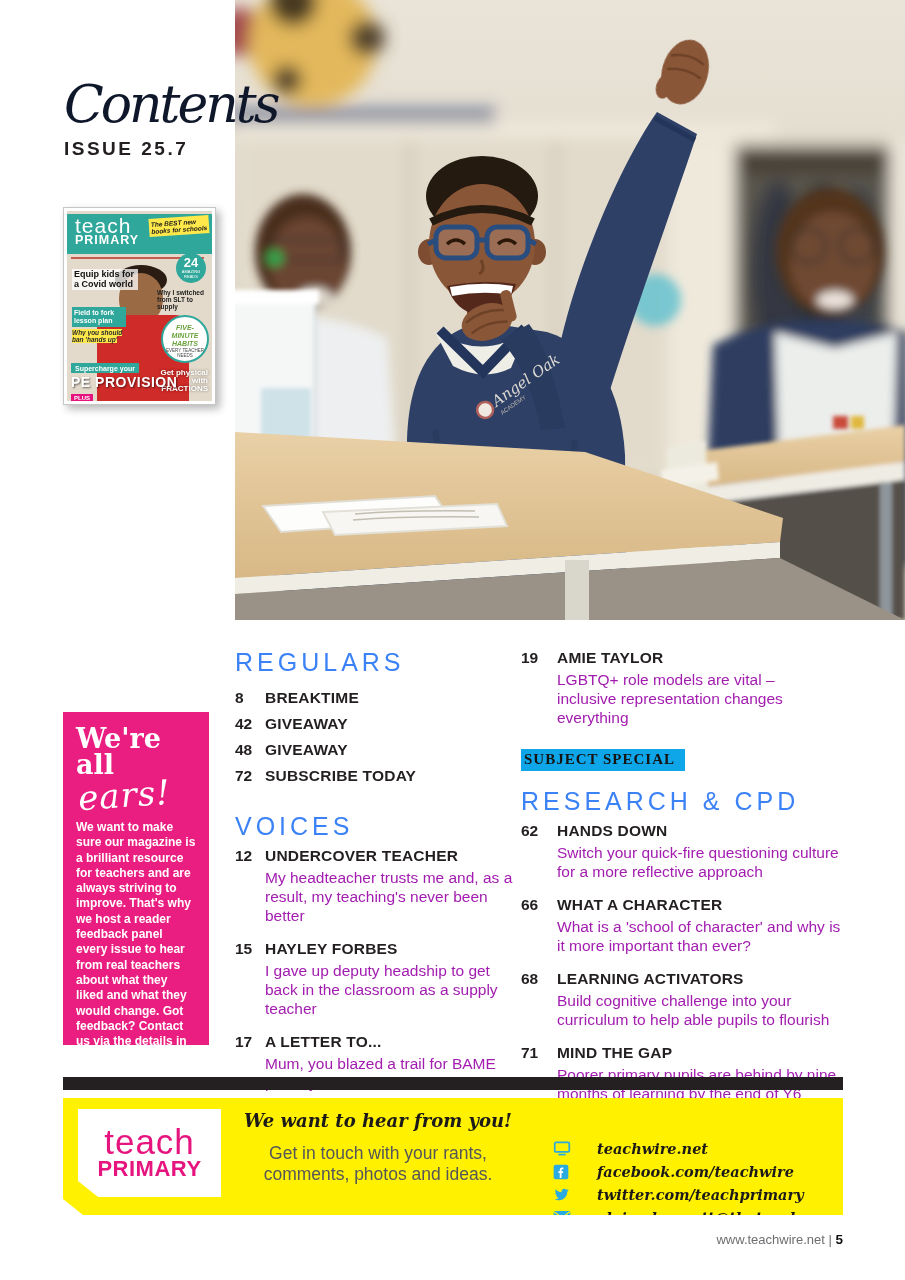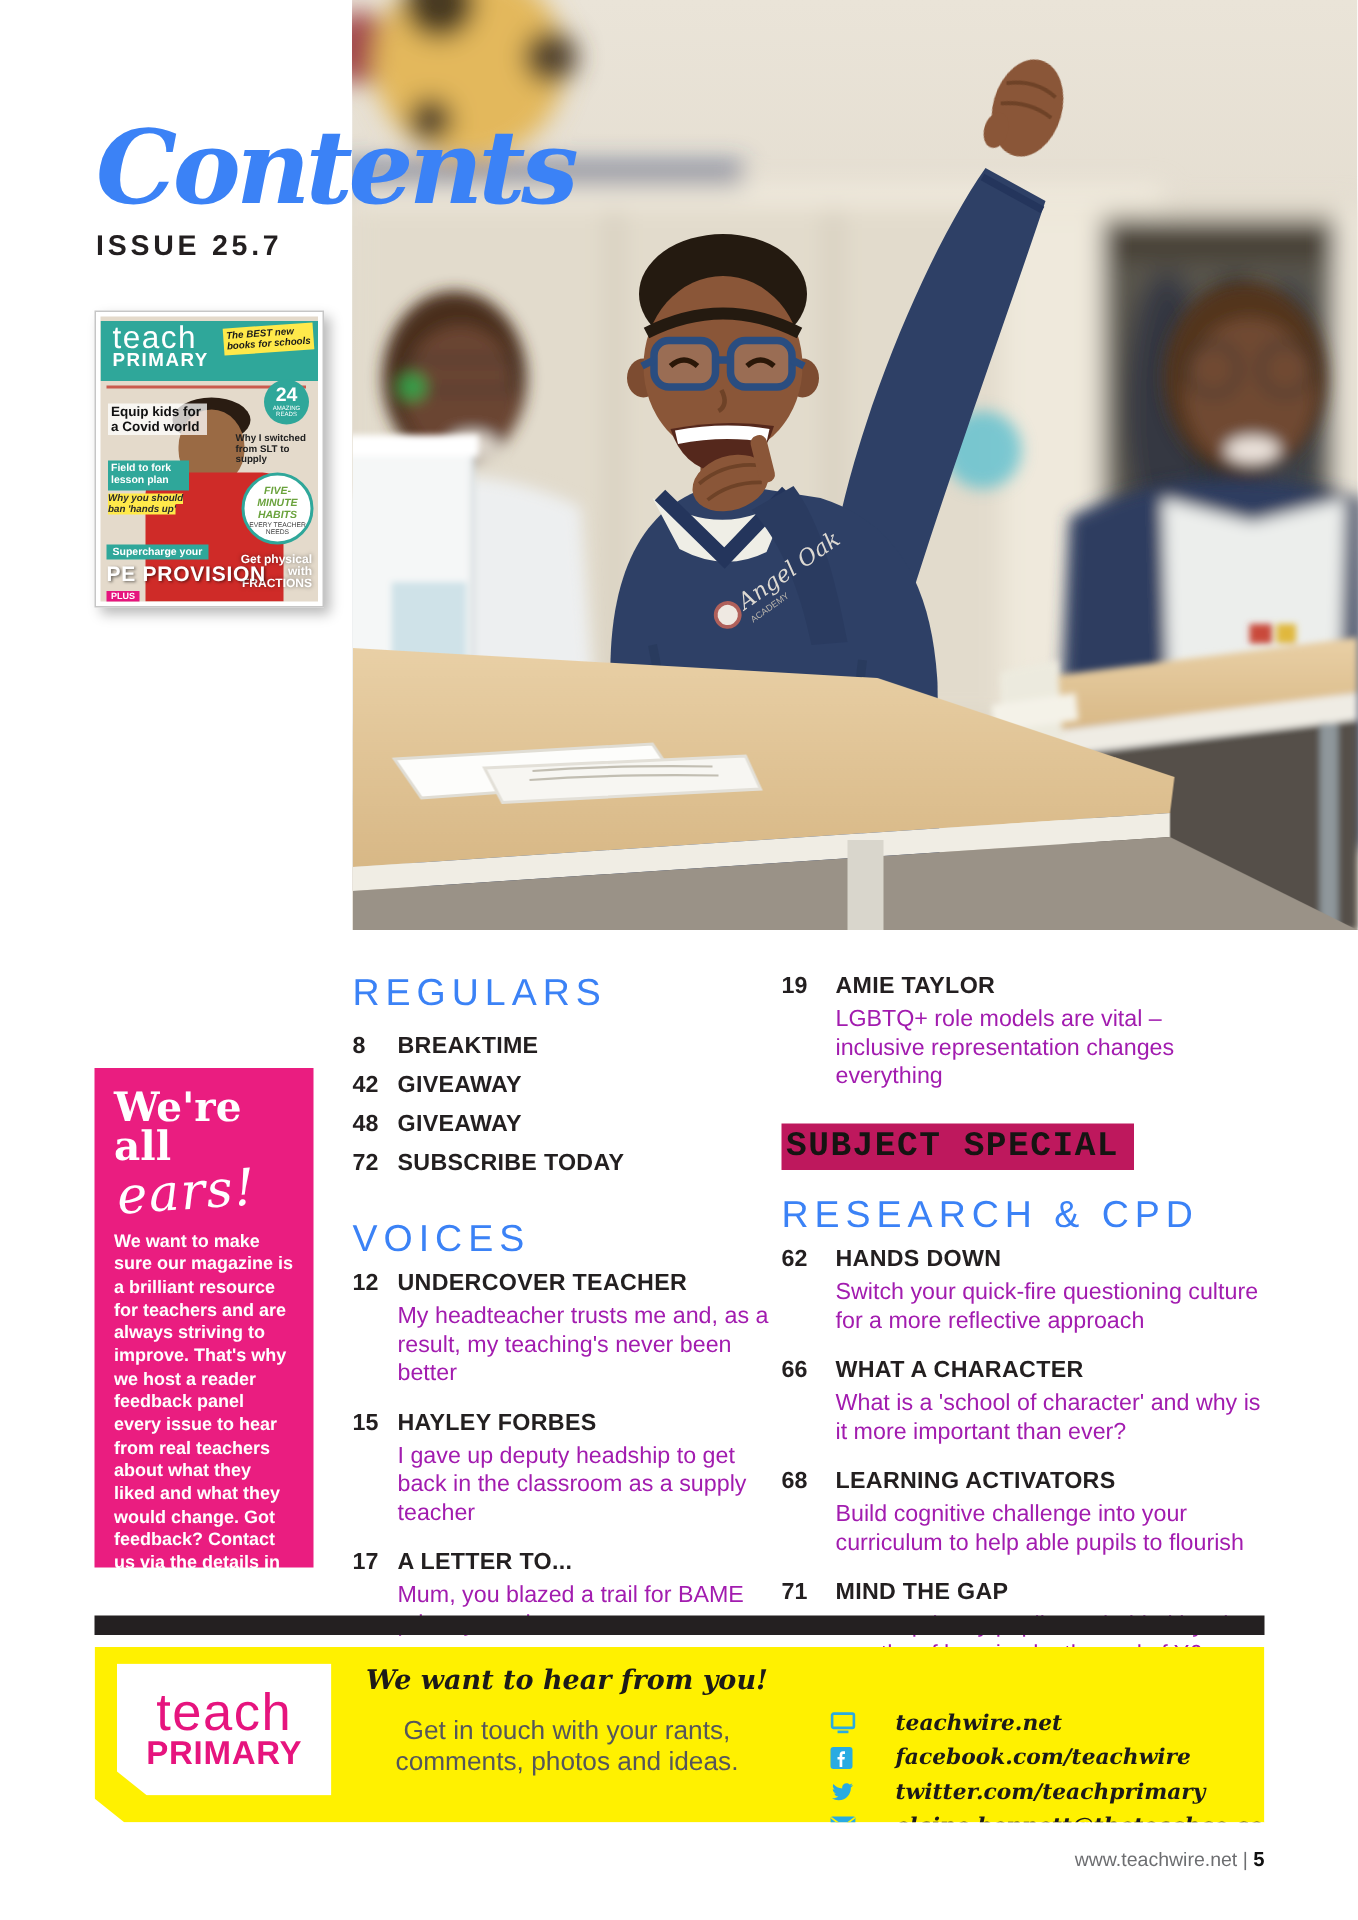--- a/index.html
+++ b/index.html
@@ -12,8 +12,8 @@
 
   
   .title-block{position:absolute;left:64px;top:78px;z-index:5;}
-  .main-title{font-family:"DejaVu Serif",serif;font-style:italic;font-weight:bold;
-              font-size:68px;line-height:1;color:#3b82f6;letter-spacing:-3px;}
+  .main-title{font-family:"DejaVu Serif",serif;font-style:italic;font-weight:normal;
+              font-size:52px;line-height:1;color:#0f172a;letter-spacing:-3px;}
   .issue{margin-top:8px;font-size:19px;font-weight:bold;letter-spacing:2.5px;color:#231f20;}
 
   

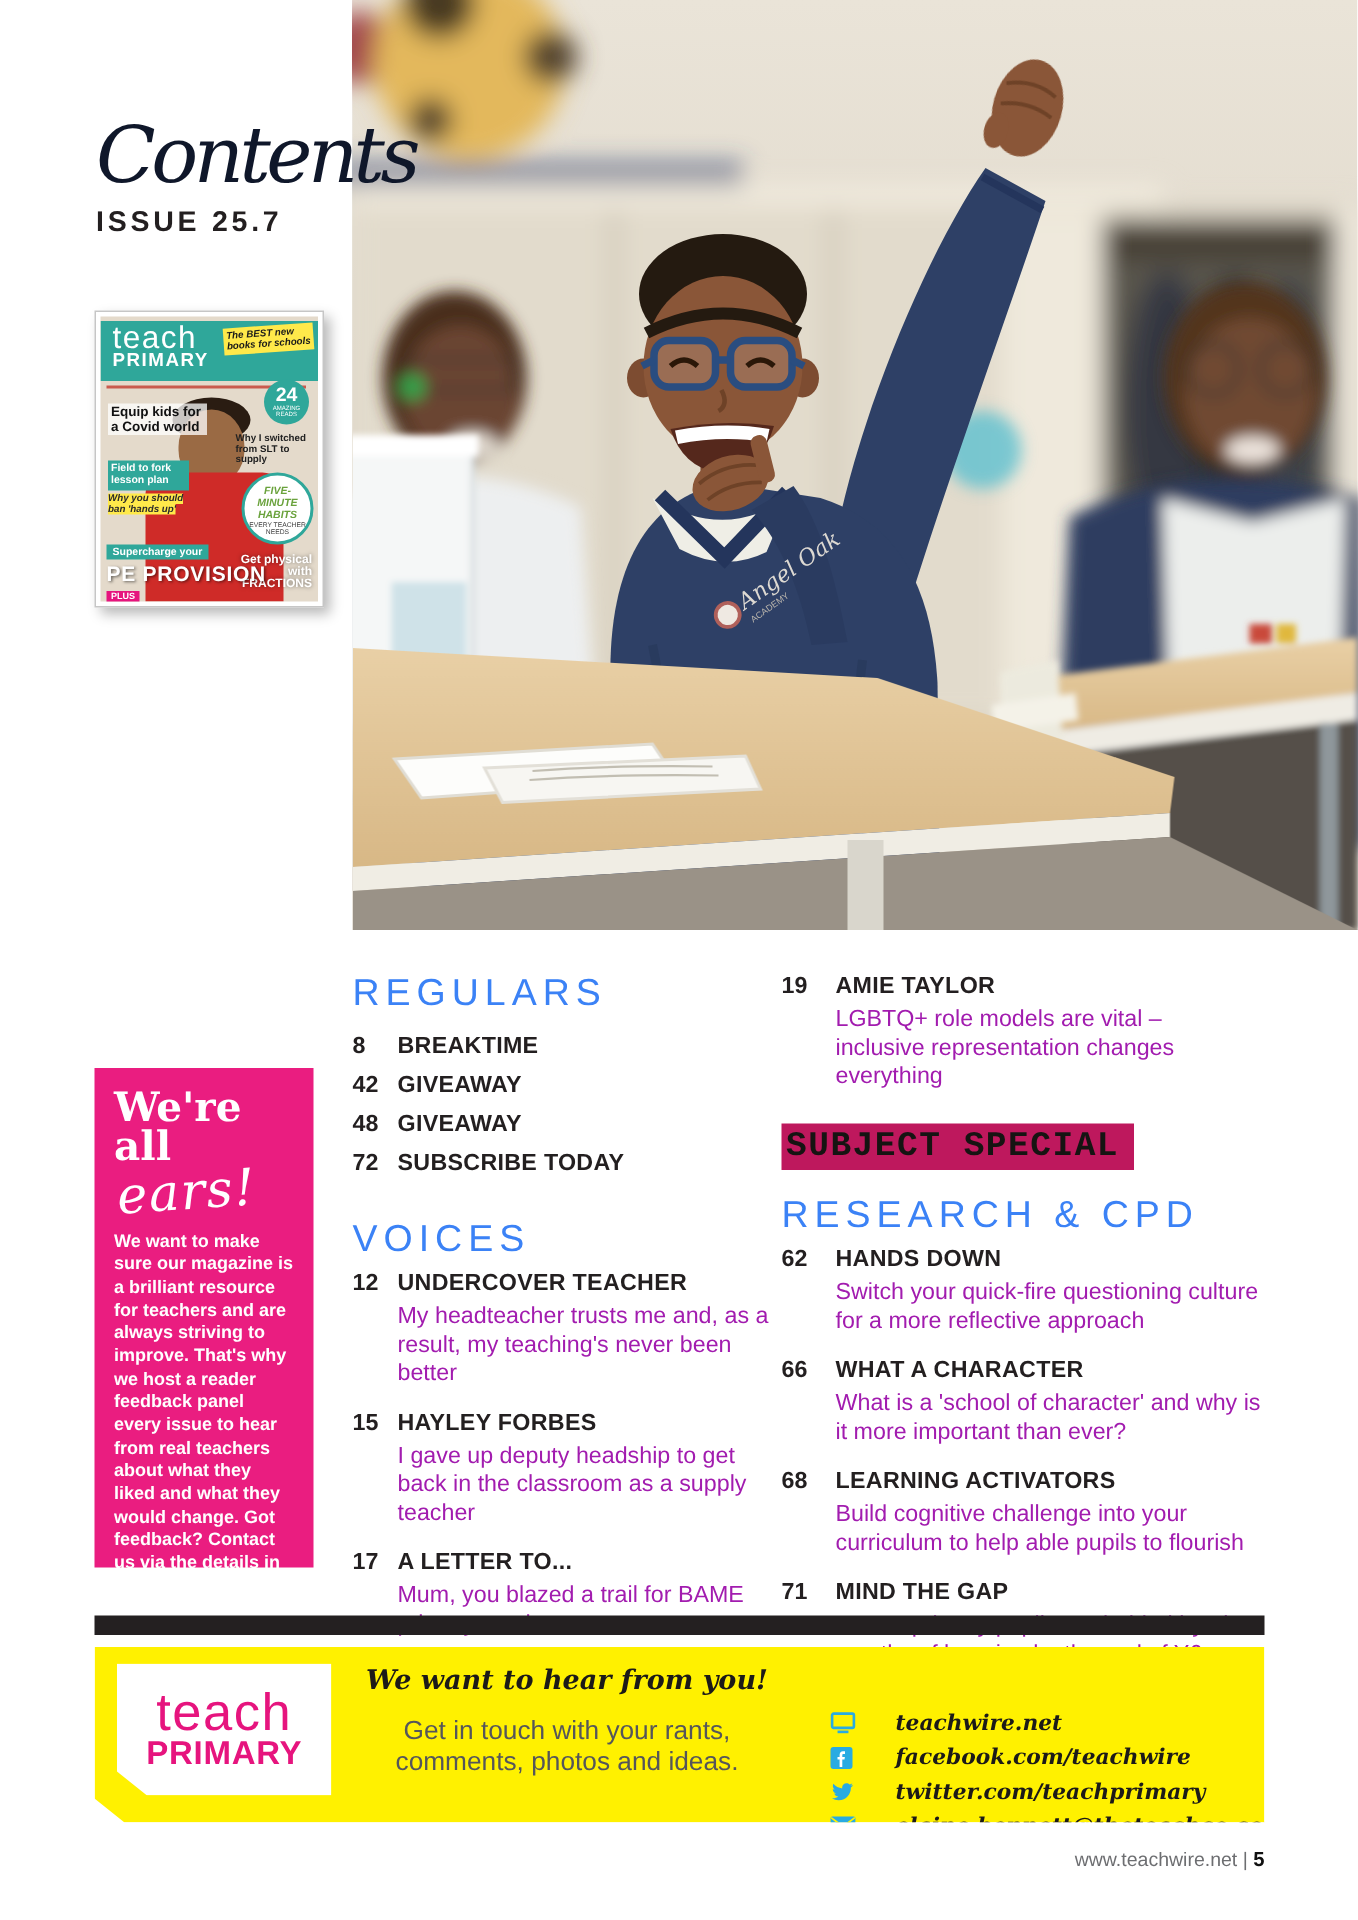--- a/index.html
+++ b/index.html
@@ -73,8 +73,8 @@
   .toc-desc{font-size:15.5px;line-height:19px;color:#a21caf;margin-top:2px;}
   .gap-lg{margin-top:14px;}
   .voices-head{margin-top:26px;}
-  .subject-special{display:inline-block;background:#be185d;color:#161412;font-family:Liberation Mono, monospace;
-                   font-weight:bold;font-size:23px;letter-spacing:1px;padding:2px 10px 3px 3px;margin-top:22px;}
+  .subject-special{display:inline-block;background:#0ea5e9;color:#161412;font-family:Liberation Serif, serif;
+                   font-weight:bold;font-size:15px;letter-spacing:1px;padding:2px 10px 3px 3px;margin-top:22px;}
   .research-head{margin-top:16px;margin-bottom:4px;}
 
   

